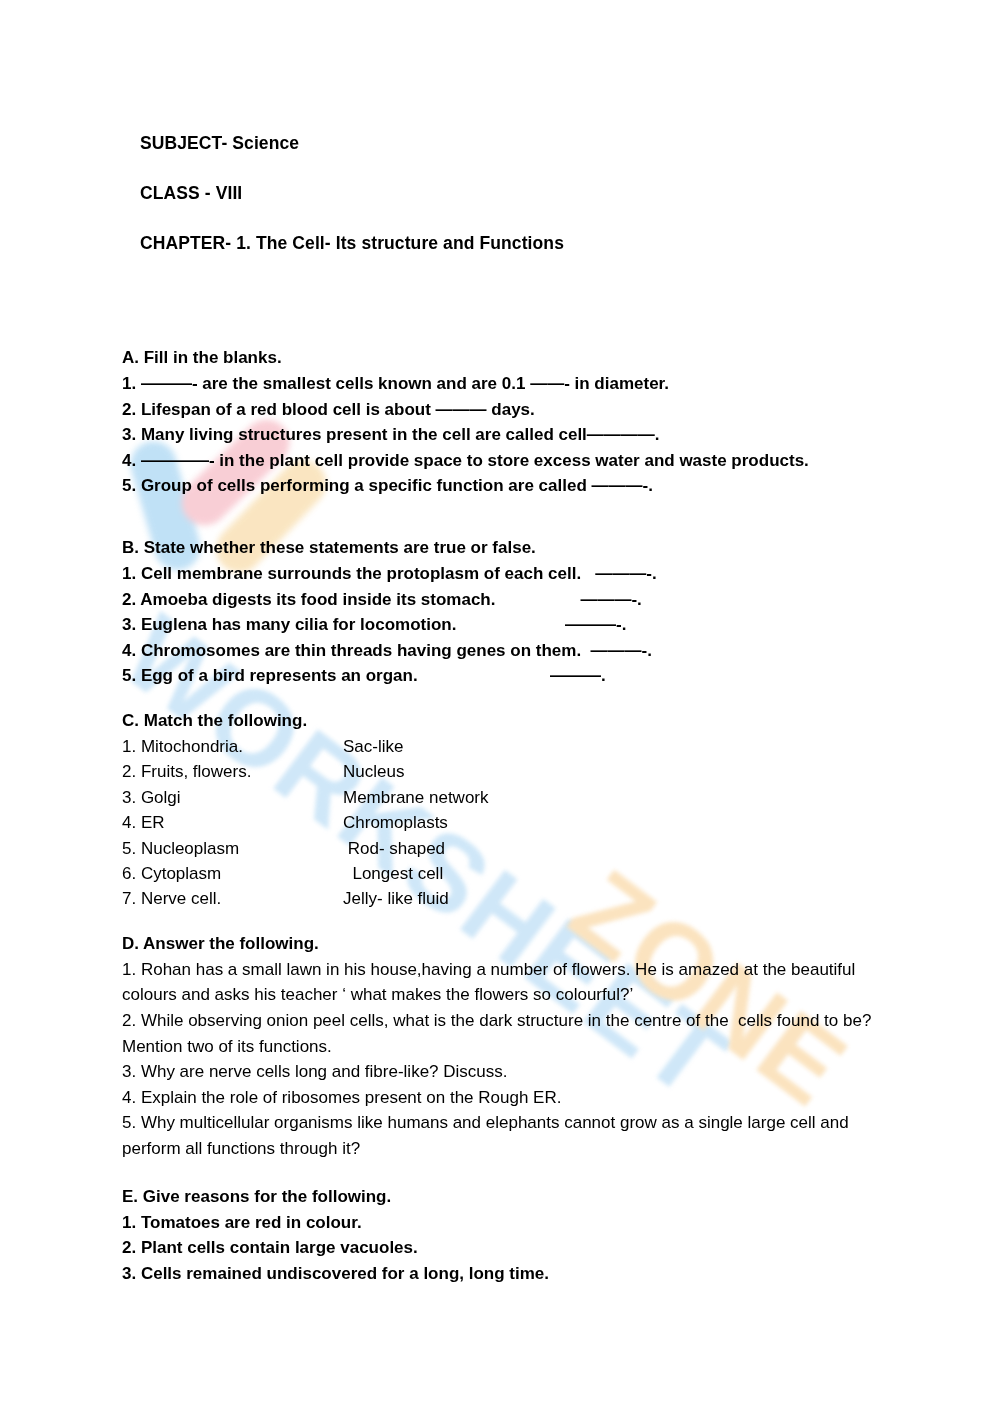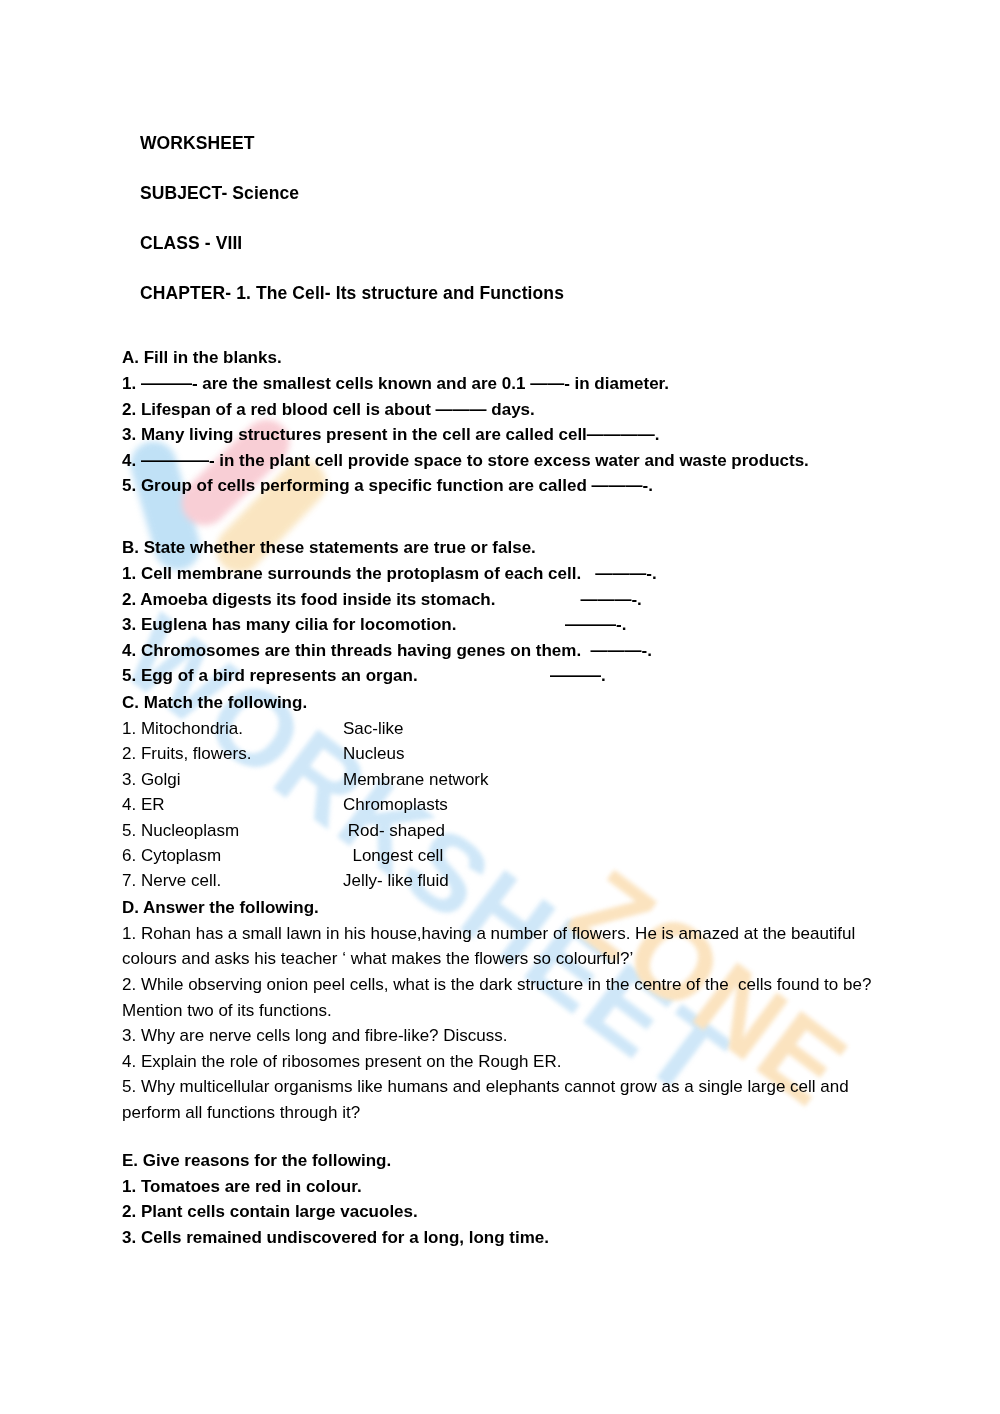--- a/index.html
+++ b/index.html
@@ -160,7 +160,6 @@
 <div id="doc">
 
   <div class="heading-block">
-    <div class="heading-line">WORKSHEET</div>
     <div class="heading-line">SUBJECT- Science</div>
     <div class="heading-line">CLASS - VIII</div>
     <div class="heading-line">CHAPTER- 1. The Cell- Its structure and Functions</div>

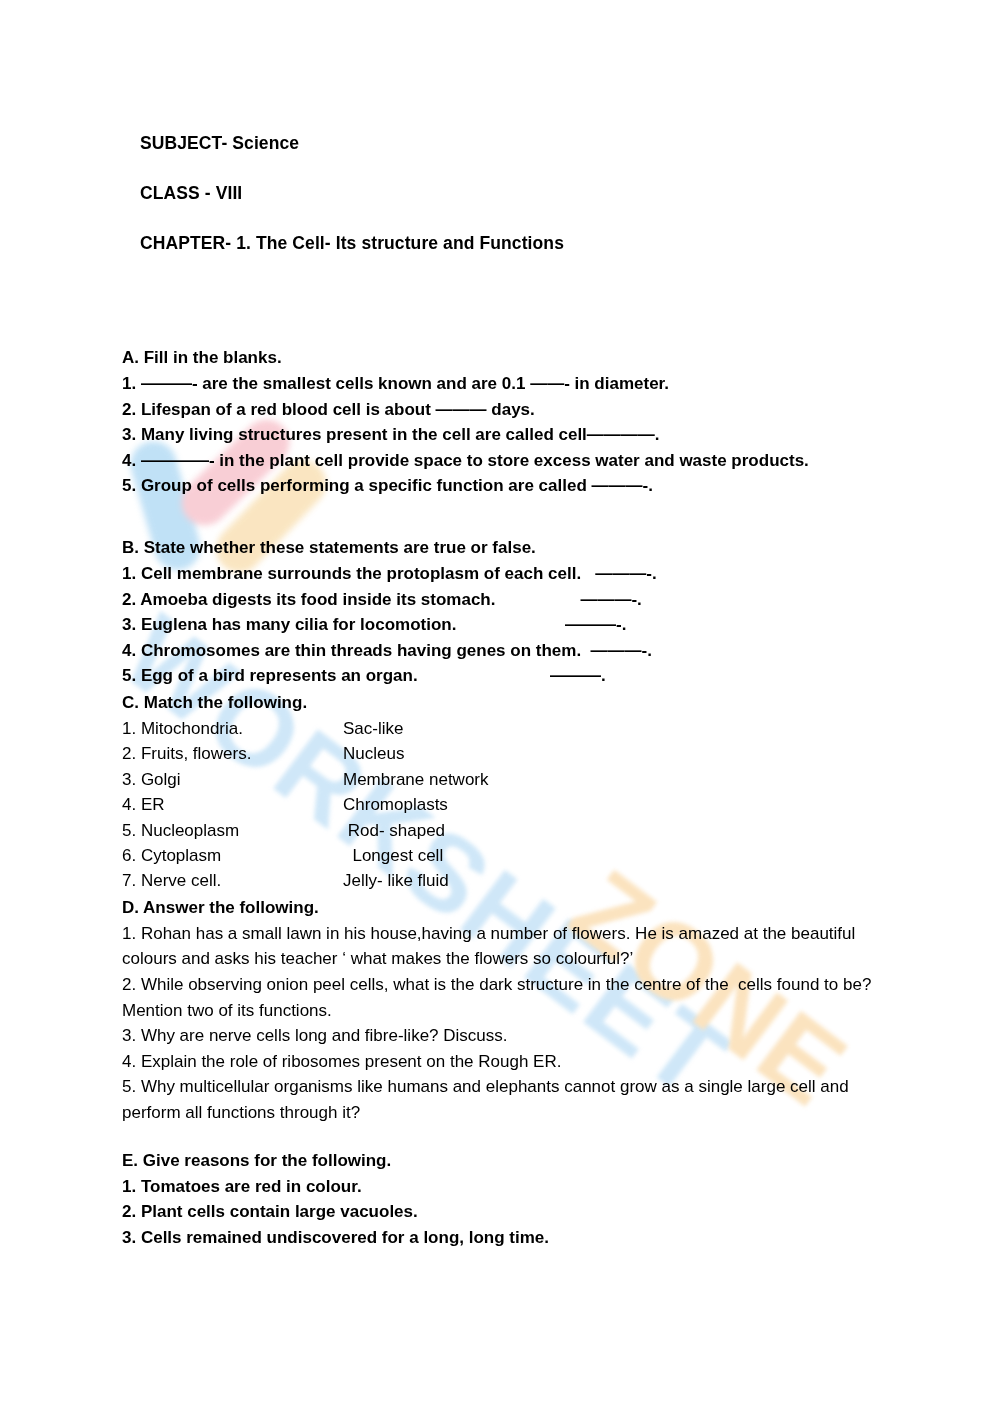--- a/index.html
+++ b/index.html
@@ -105,7 +105,7 @@
     width: 770px;
   }
   .section {
-    margin-bottom: 1px;
+    margin-bottom: 19px;
   }
   .section-title {
     font-size: 17px;

